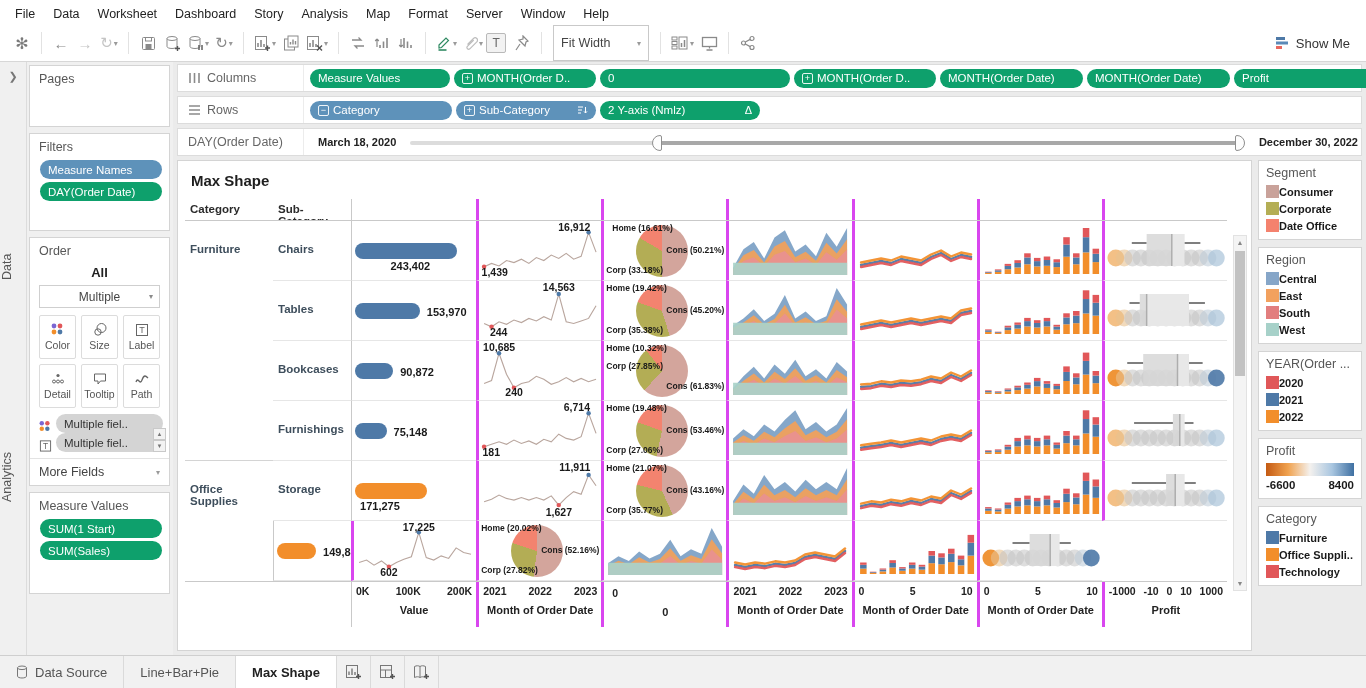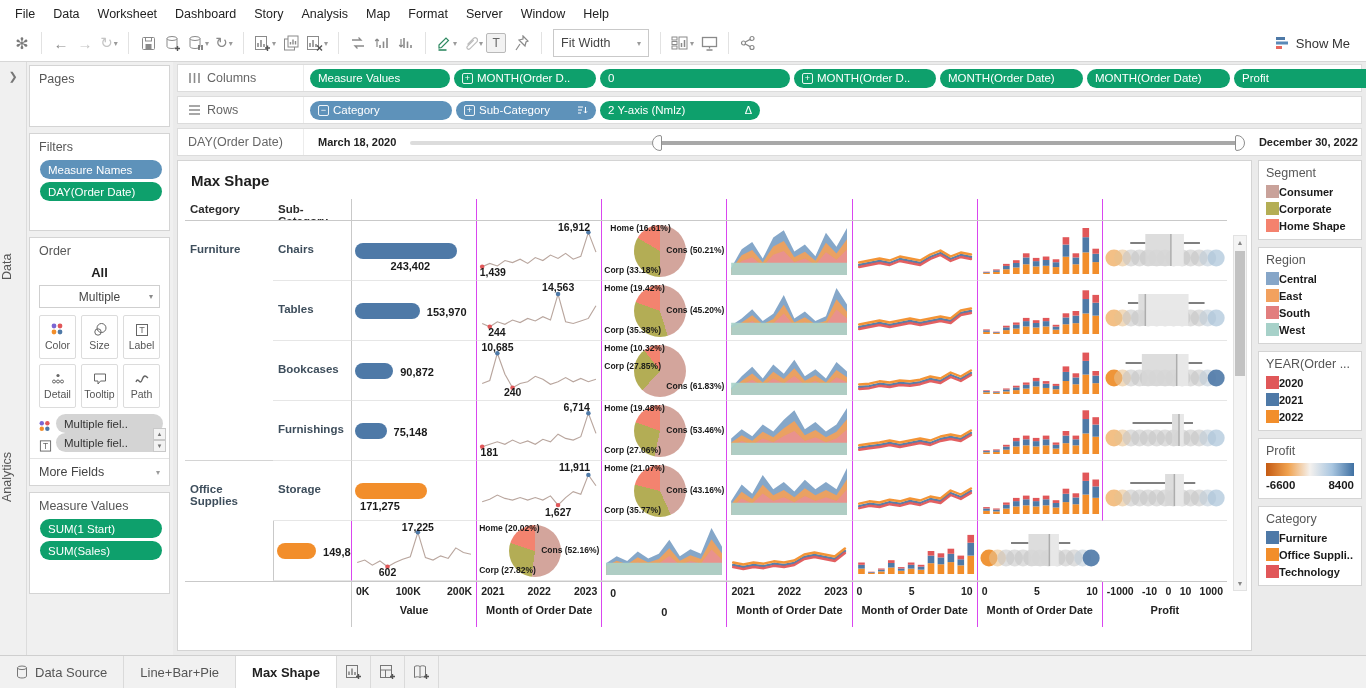--- a/index.html
+++ b/index.html
@@ -19,7 +19,7 @@
   .tbtn.disabled { color:#c5c5c5; }
   .tcaret { font-size:8px; color:#9a9a9a; margin-left:1px; }
   .tsep { width:1px; height:22px; background:#e2e2e2; margin:0 7px; }
-  .fitwidth { width:96px; height:28px; border:1px solid #c9c9c9; display:flex; align-items:center; justify-content:space-between; padding:0 7px; color:#444; font-size:12.5px; background:#fff; margin:0 4px; }
+  .fitwidth { width:96px; height:36px; border:1px solid #c9c9c9; display:flex; align-items:center; justify-content:space-between; padding:0 7px; color:#444; font-size:12.5px; background:#fff; margin:0 4px; }
   .showme { margin-left:auto; display:flex; align-items:center; gap:6px; color:#333; font-size:13px; padding-right:6px; }
   .tbox { border:1px solid #b9b9b9; width:20px; height:20px; display:flex; align-items:center; justify-content:center; font-size:12px; color:#666; background:#f2f2f2; border-radius:2px; }
   

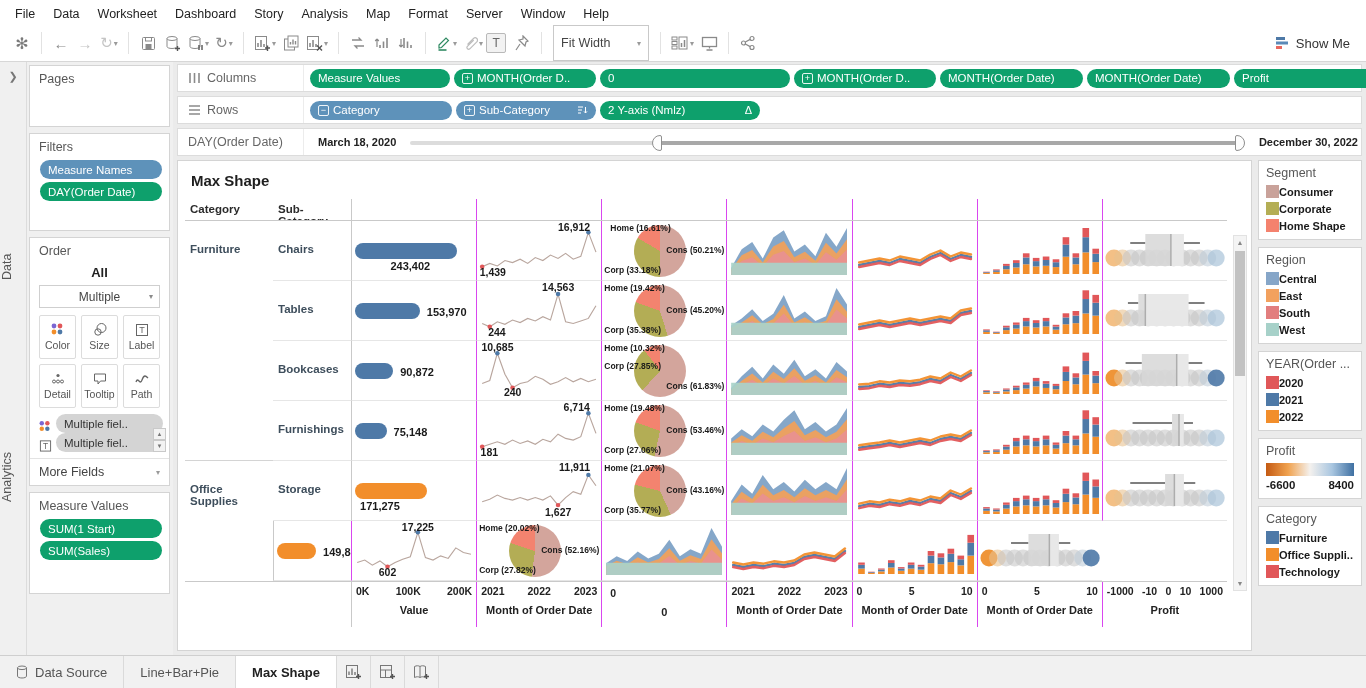--- a/index.html
+++ b/index.html
@@ -77,7 +77,7 @@
   .shead { height:22px; border-bottom:1px solid #c9c9c9; }
   .shead .hlbl { font-weight:bold; font-size:11.5px; color:#2b2b2b; padding:4px 0 0 5px; }
   .cell { position:relative; overflow:hidden; }
-  .chartcell { border-left:1px solid #d946ef; }
+  .chartcell { border-left:3px solid #d946ef; }
   .chartcell.first { border-left:1px solid #c9c9c9; }
   .drow { height:60px; }
   .drow .cell { border-bottom:1px solid #e6e6e6; }

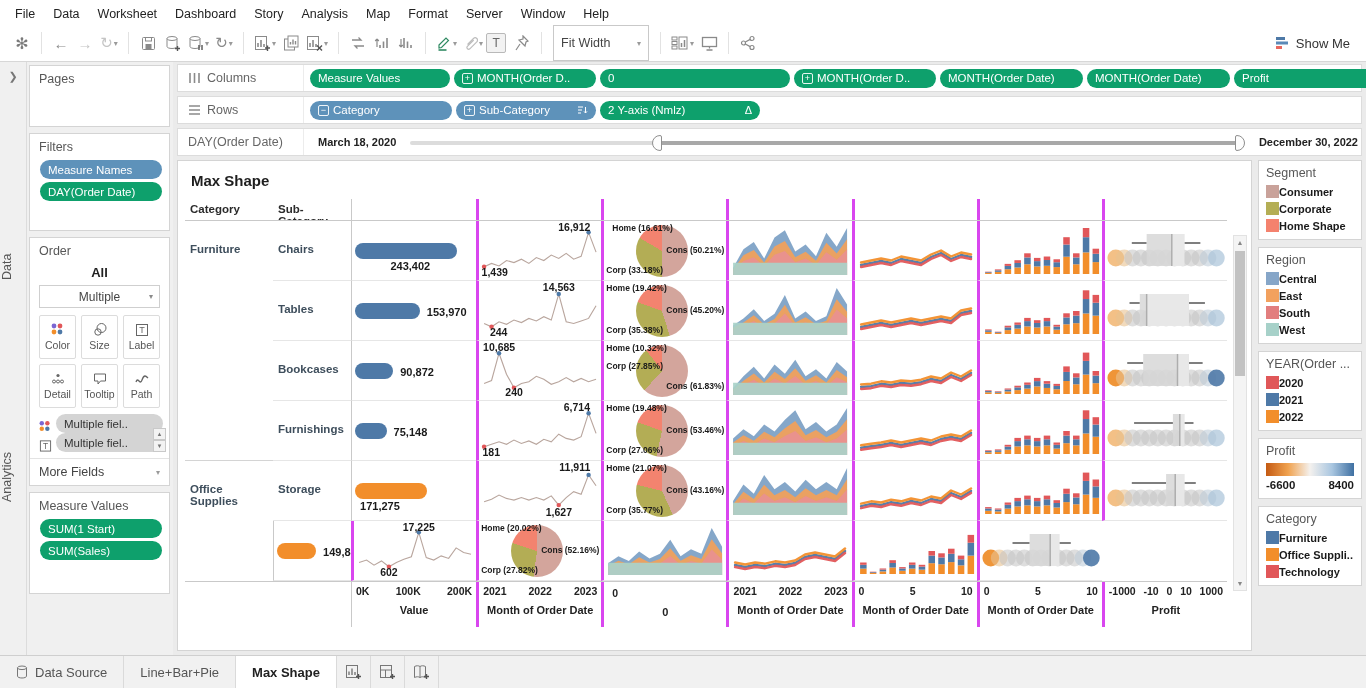--- a/index.html
+++ b/index.html
@@ -1095,7 +1095,7 @@
               </div>
               <div class="litem">
                 <span class="lsw" style="background: rgb(244, 130, 110);"></span>
-                <span class="llbl">Home Shape</span>
+                <span class="llbl">Date Office</span>
               </div>
             </div>
             <div class="lcard">

